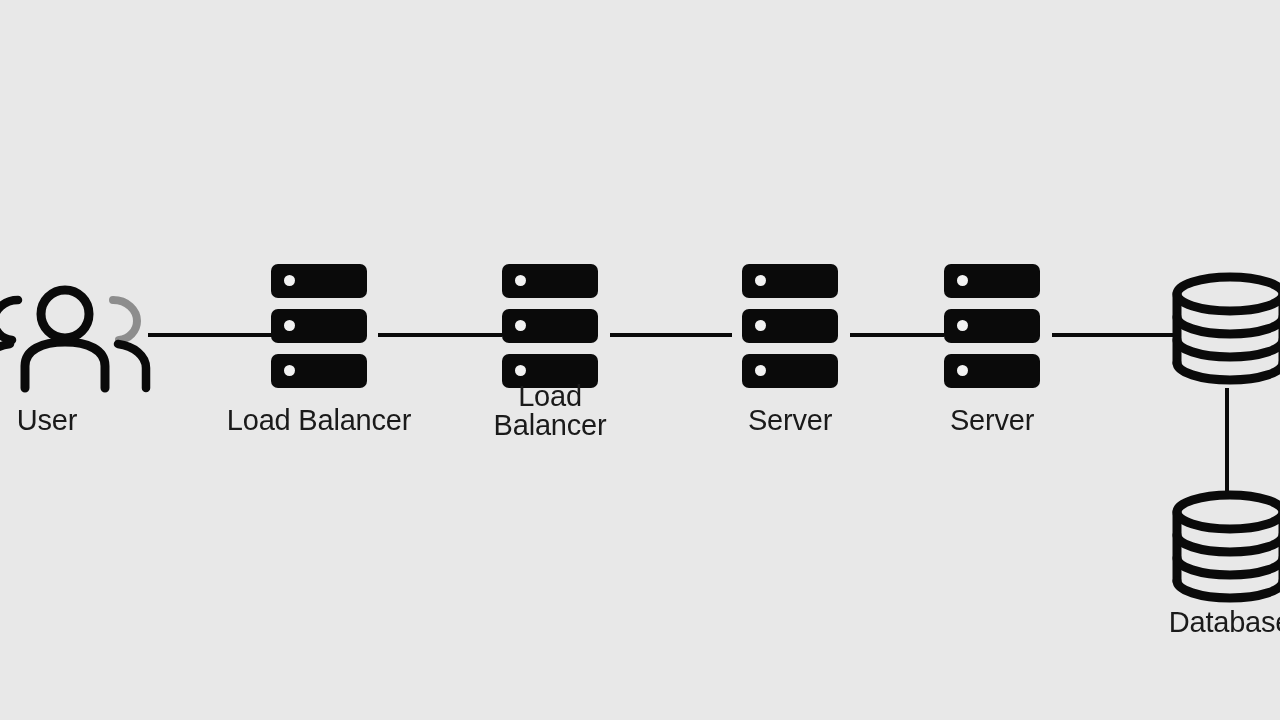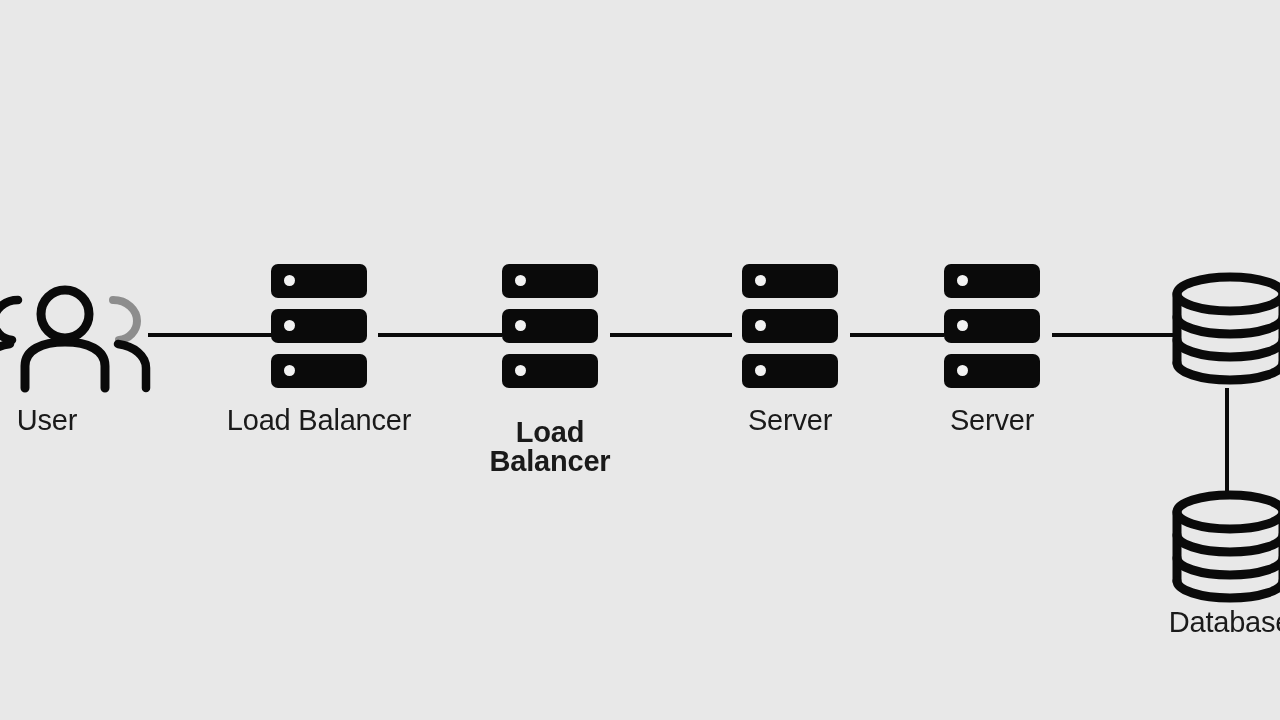--- a/index.html
+++ b/index.html
@@ -119,7 +119,7 @@
       </div>
     </div>
   </div>
-  <div class="node-label" style="left:450px; top:418px; width:200px; line-height:29px;font-weight:bold;">Load
+  <div class="node-label" style="left:450px; top:382px; width:200px; line-height:29px;">Load
 Balancer</div>
 
   <div class="node" style="left:742px; top:264px;">

